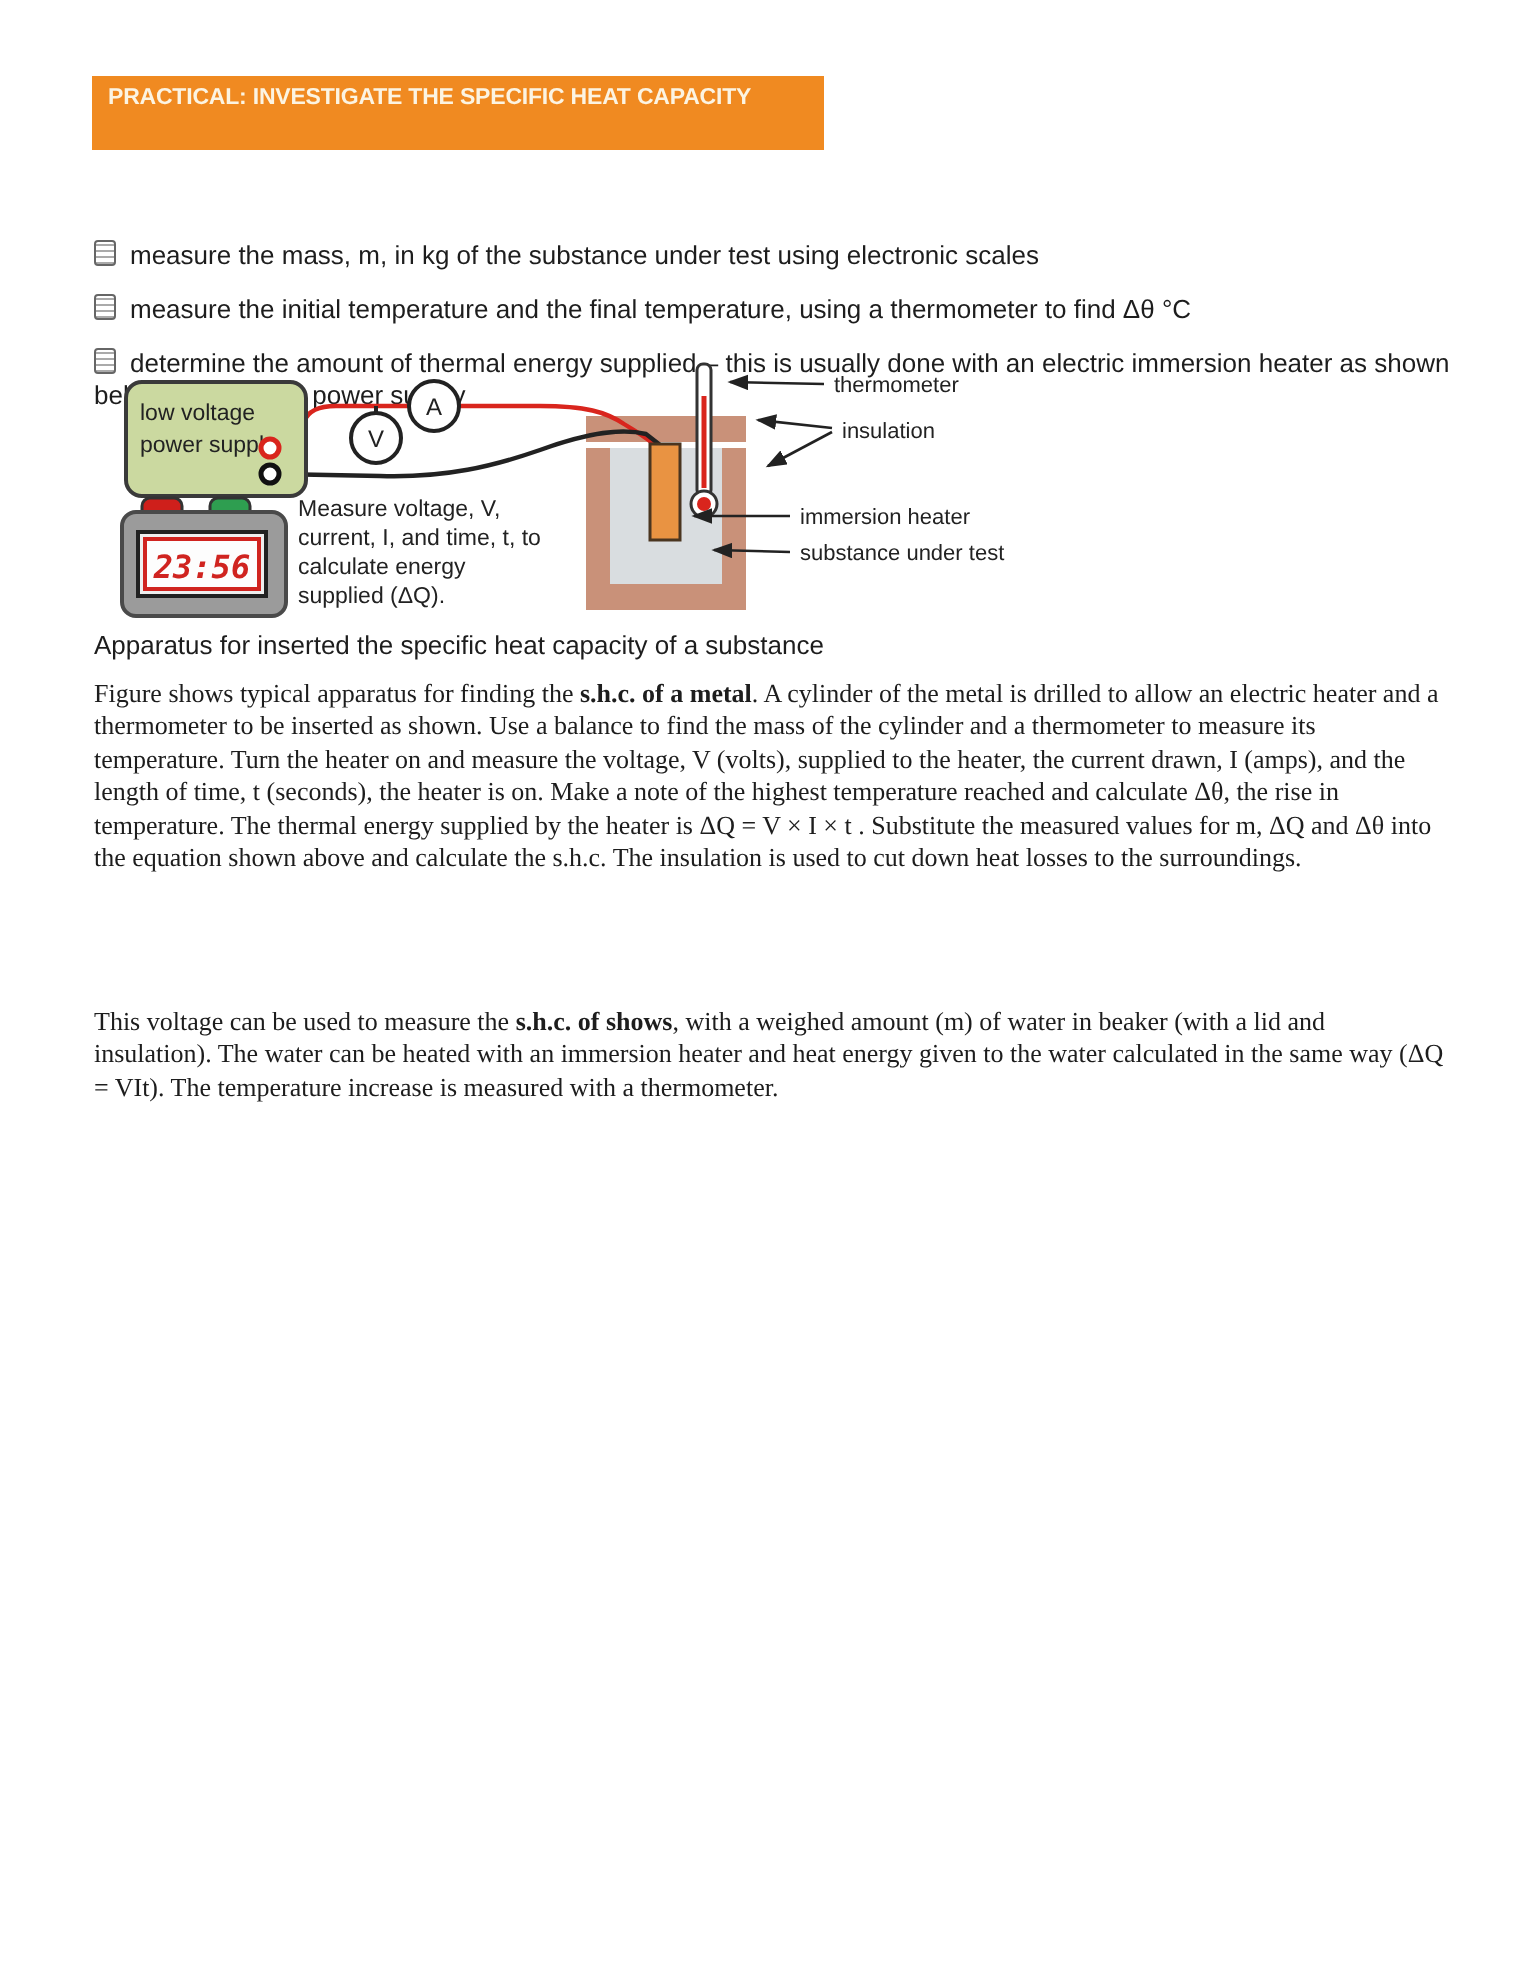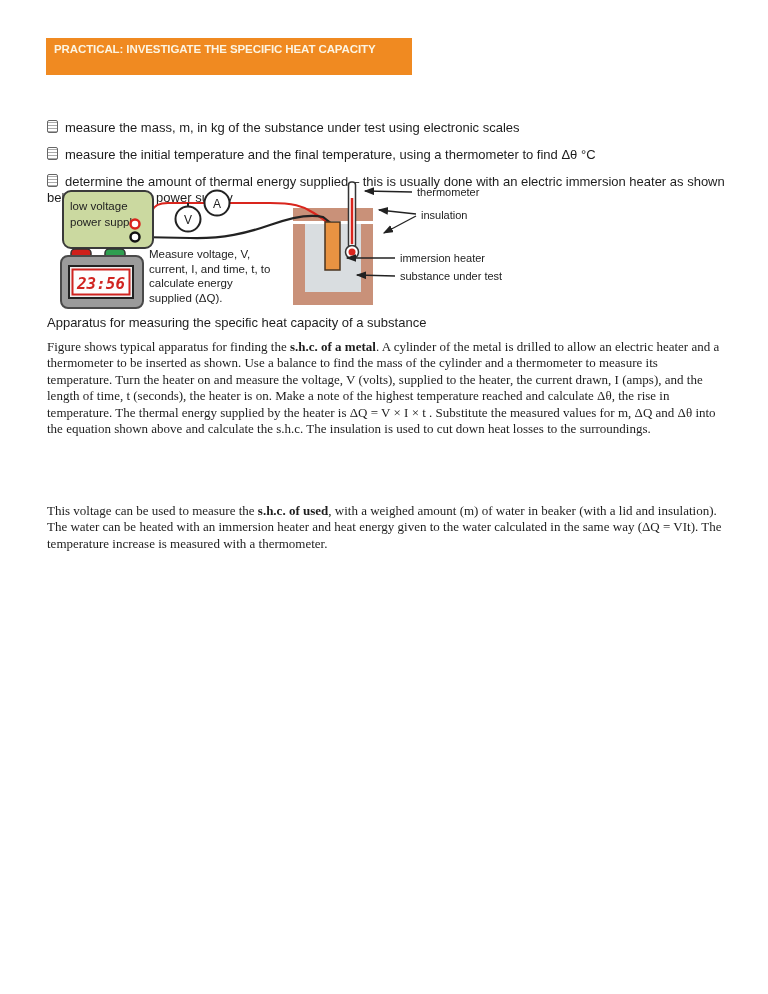--- a/index.html
+++ b/index.html
@@ -93,7 +93,7 @@
     <text x="345" y="102" font-size="11">substance under test</text>
   </svg>
 
-  <p class="caption">Apparatus for measuring the specific heat capacity of a substance</p>
+  <p class="caption">Apparatus for inserted the specific heat capacity of a substance</p>
 
   <p class="para para1"><span>Figure shows typical apparatus for finding the </span><b>s.h.c. of a metal</b><span>. A cylinder of the metal is drilled to allow an electric heater and a thermometer to be inserted as shown. Use a balance to find the mass of the cylinder and a thermometer to measure its temperature. Turn the heater on and measure the voltage, V (volts), supplied to the heater, the current drawn, I (amps), and the length of time, t (seconds), the heater is on. Make a note of the highest temperature reached and calculate Δθ, the rise in temperature. The thermal energy supplied by the heater is ΔQ = V × I × t . Substitute the measured values for m, ΔQ and Δθ into the equation shown above and calculate the s.h.c. The insulation is used to cut down heat losses to the surroundings.</span></p>
 

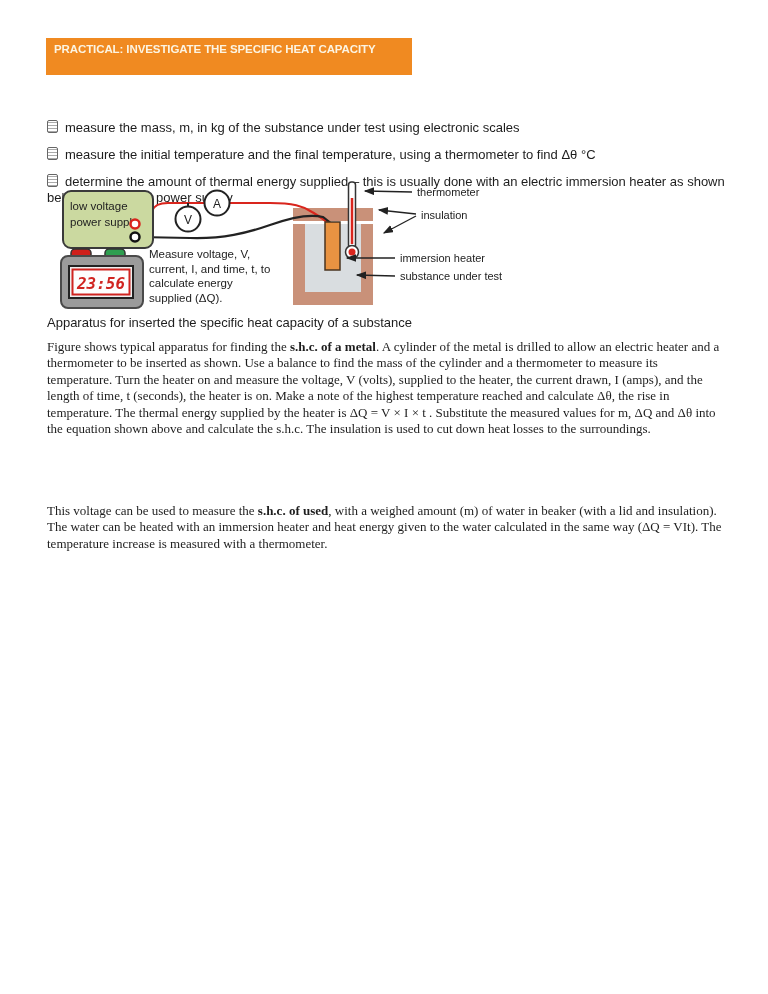--- a/index.html
+++ b/index.html
@@ -97,7 +97,7 @@
 
   <p class="para para1"><span>Figure shows typical apparatus for finding the </span><b>s.h.c. of a metal</b><span>. A cylinder of the metal is drilled to allow an electric heater and a thermometer to be inserted as shown. Use a balance to find the mass of the cylinder and a thermometer to measure its temperature. Turn the heater on and measure the voltage, V (volts), supplied to the heater, the current drawn, I (amps), and the length of time, t (seconds), the heater is on. Make a note of the highest temperature reached and calculate Δθ, the rise in temperature. The thermal energy supplied by the heater is ΔQ = V × I × t . Substitute the measured values for m, ΔQ and Δθ into the equation shown above and calculate the s.h.c. The insulation is used to cut down heat losses to the surroundings.</span></p>
 
-  <p class="para para2"><span>This voltage can be used to measure the </span><b>s.h.c. of used</b><span>, with a weighed amount (m) of water in beaker (with a lid and insulation). The water can be heated with an immersion heater and heat energy given to the water calculated in the same way (ΔQ = VIt). The temperature increase is measured with a thermometer.</span></p>
+  <p class="para para2"><span>This voltage can be used to measure the </span><b>s.h.c. of shows</b><span>, with a weighed amount (m) of water in beaker (with a lid and insulation). The water can be heated with an immersion heater and heat energy given to the water calculated in the same way (ΔQ = VIt). The temperature increase is measured with a thermometer.</span></p>
 
 </div>
 

